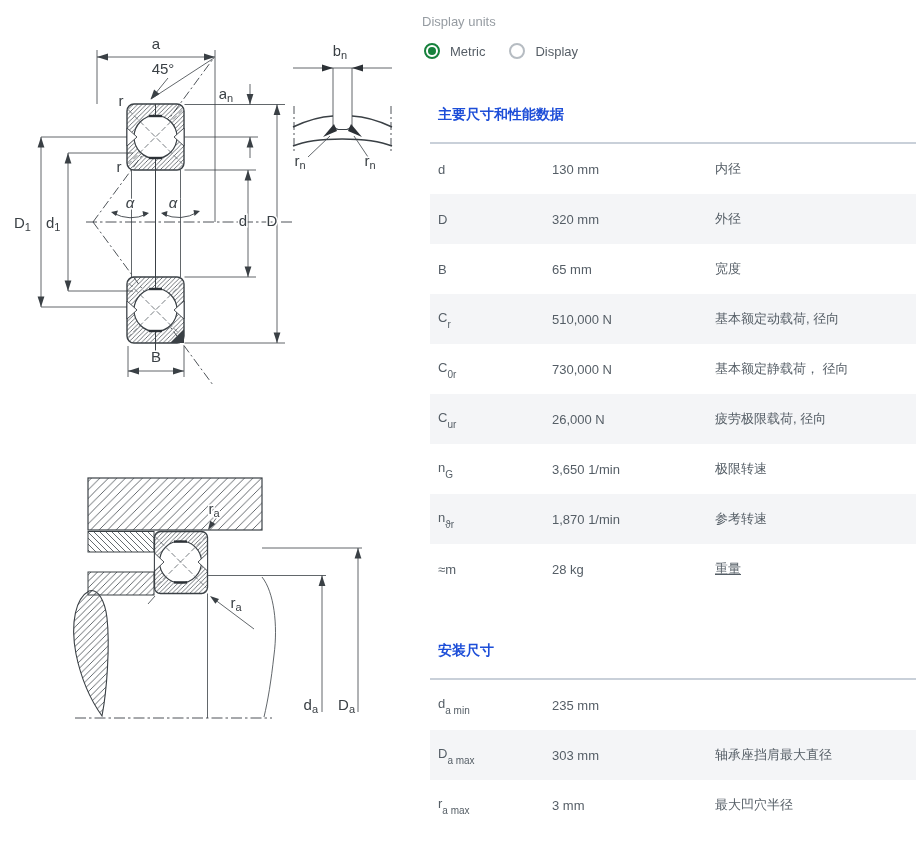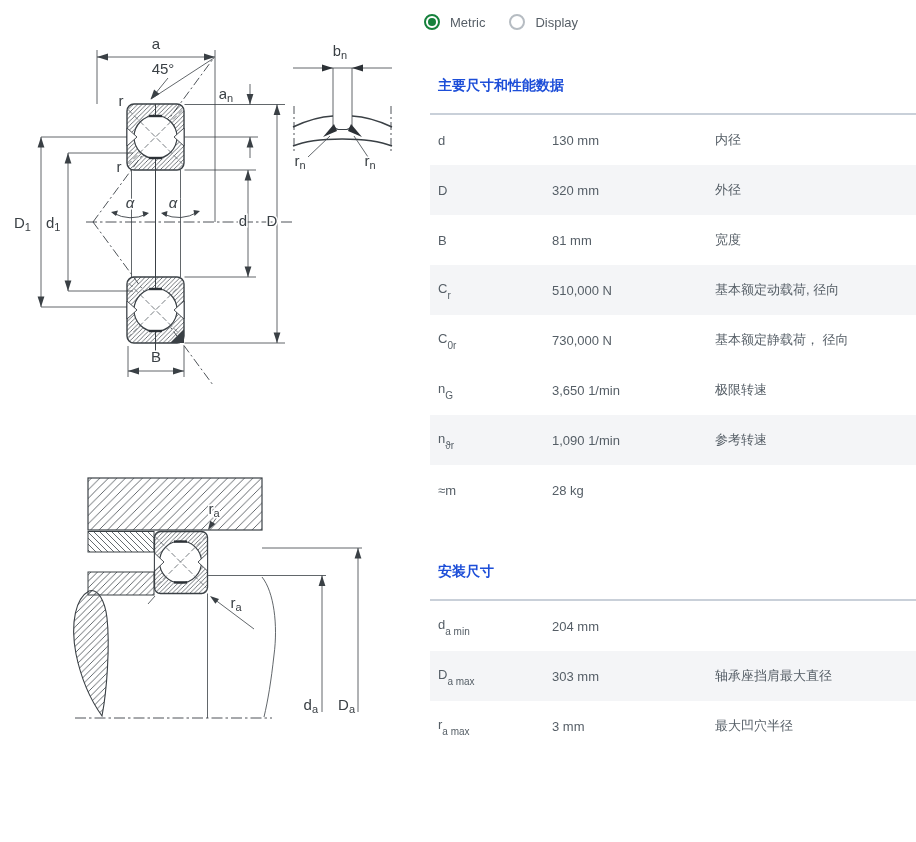--- a/index.html
+++ b/index.html
@@ -222,6 +222,7 @@
 </div>
 
 <div class="right">
+  <div class="du-label">Display units</div>
   <div class="du-opts" id="du-opts">
       <label class="du-opt">
         <span class="radio selected">

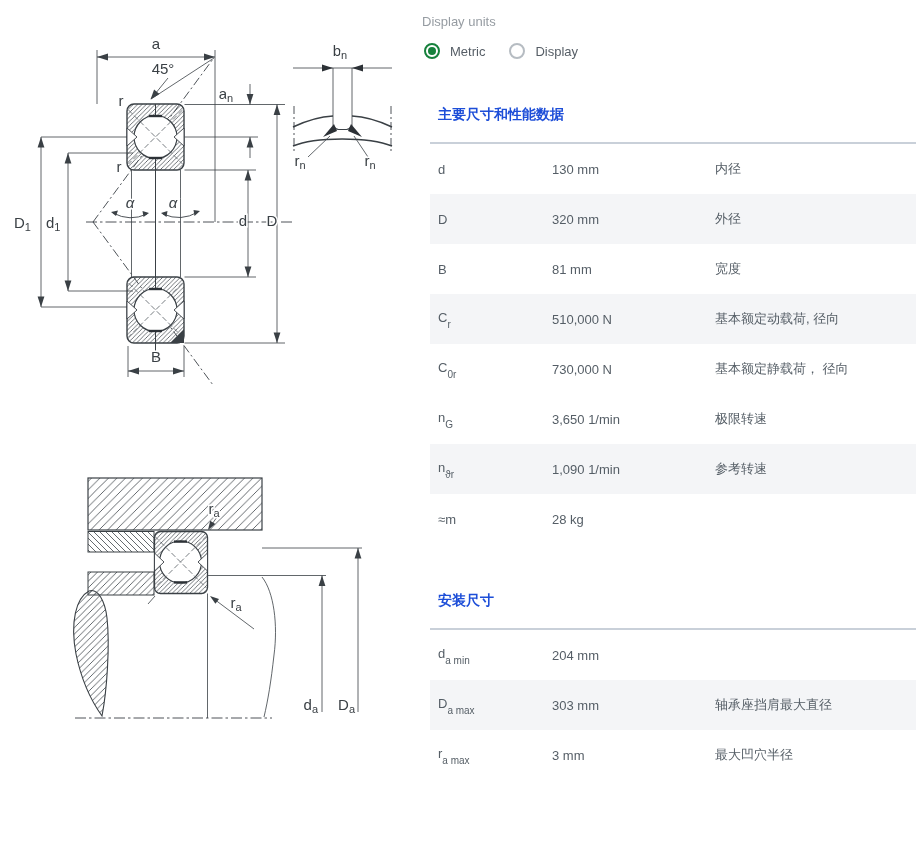--- a/index.html
+++ b/index.html
@@ -252,7 +252,7 @@
       </div>
       <div class="row">
         <span class="c1">B</span>
-        <span class="c2">81 mm</span>
+        <span class="c2">65 mm</span>
         <span class="c3">宽度</span>
       </div>
       <div class="row alt">

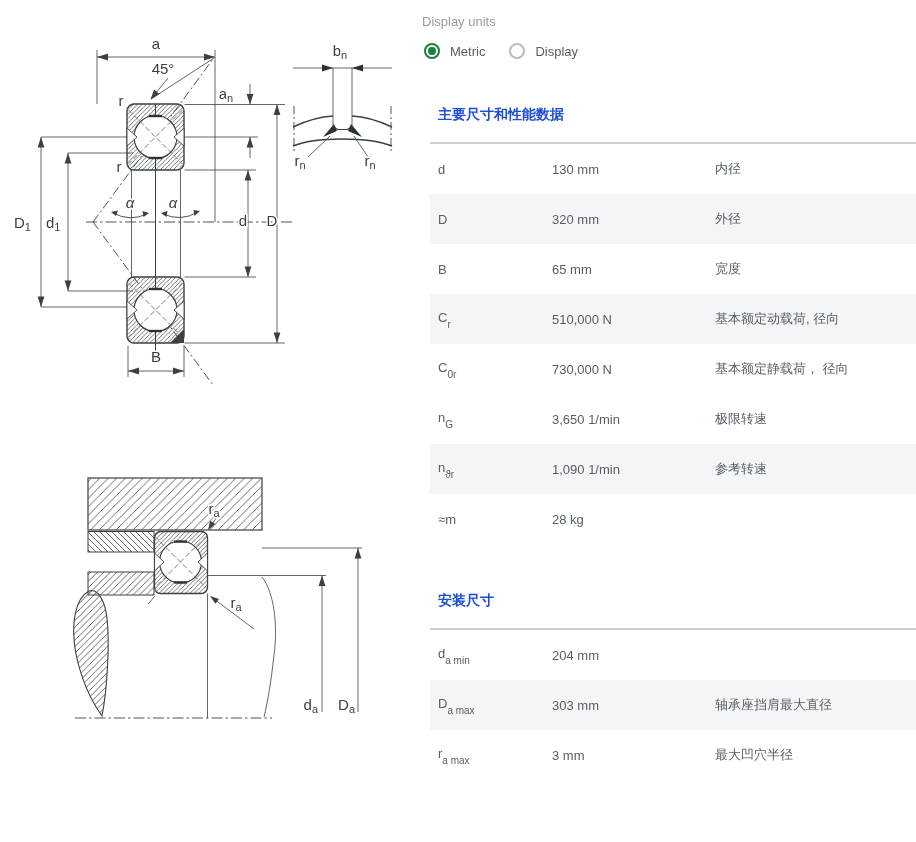--- a/index.html
+++ b/index.html
@@ -265,6 +265,11 @@
         <span class="c2">730,000 N</span>
         <span class="c3">基本额定静载荷， 径向</span>
       </div>
+      <div class="row alt">
+        <span class="c1">C<sub>ur</sub></span>
+        <span class="c2">26,000 N</span>
+        <span class="c3">疲劳极限载荷, 径向</span>
+      </div>
       <div class="row">
         <span class="c1">n<sub>G</sub></span>
         <span class="c2">3,650 1/min</span>

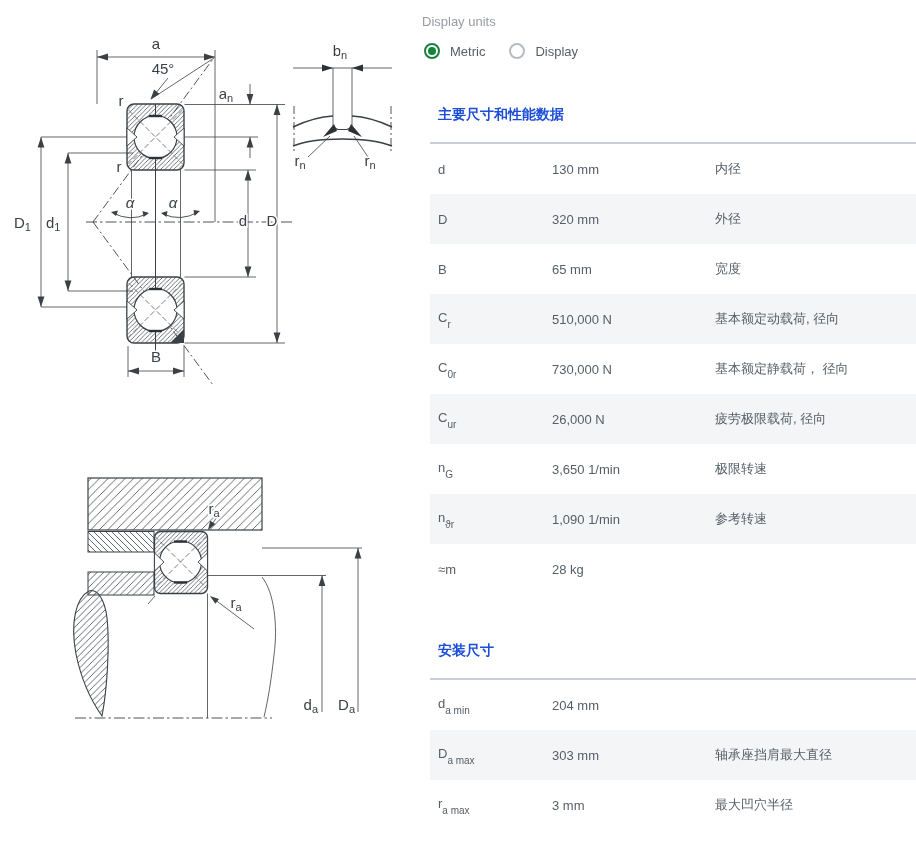--- a/index.html
+++ b/index.html
@@ -277,7 +277,7 @@
       </div>
       <div class="row alt">
         <span class="c1">n<sub>ϑr</sub></span>
-        <span class="c2">1,090 1/min</span>
+        <span class="c2">1,870 1/min</span>
         <span class="c3">参考转速</span>
       </div>
       <div class="row">

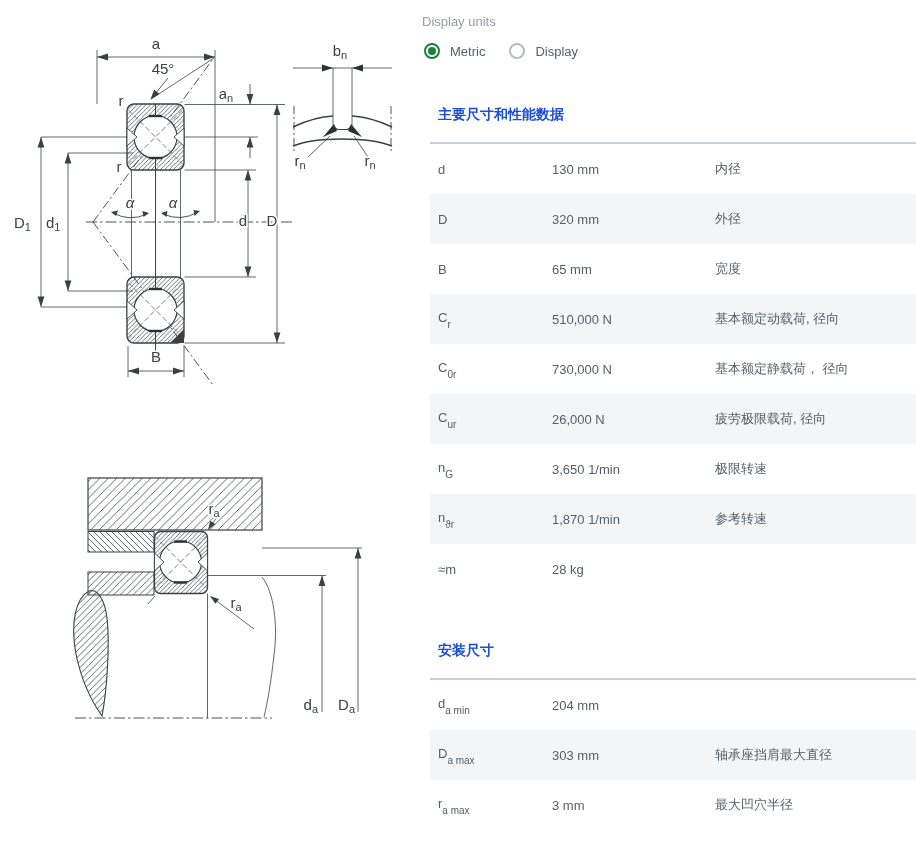--- a/index.html
+++ b/index.html
@@ -283,6 +283,7 @@
       <div class="row">
         <span class="c1">≈m</span>
         <span class="c2">28 kg</span>
+        <span class="c3 u">重量</span>
       </div>
     </div>
 

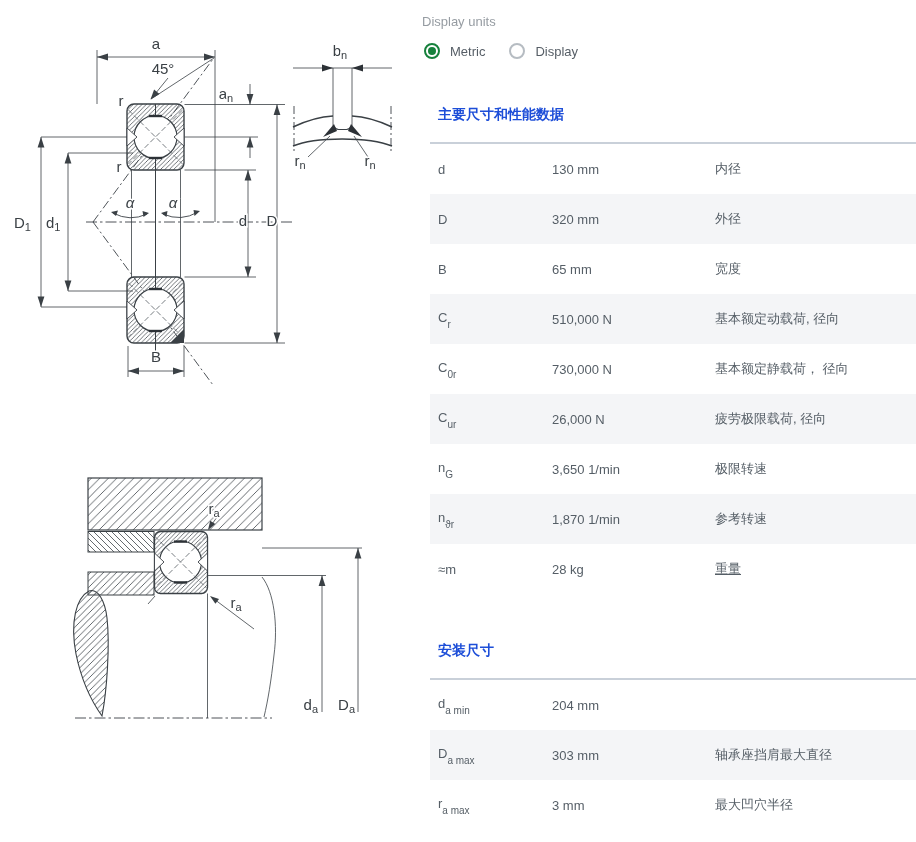--- a/index.html
+++ b/index.html
@@ -291,7 +291,7 @@
   <div class="tbl" id="mount-rows">
       <div class="row">
         <span class="c1">d<sub>a min</sub></span>
-        <span class="c2">204 mm</span>
+        <span class="c2">235 mm</span>
       </div>
       <div class="row alt">
         <span class="c1">D<sub>a max</sub></span>

